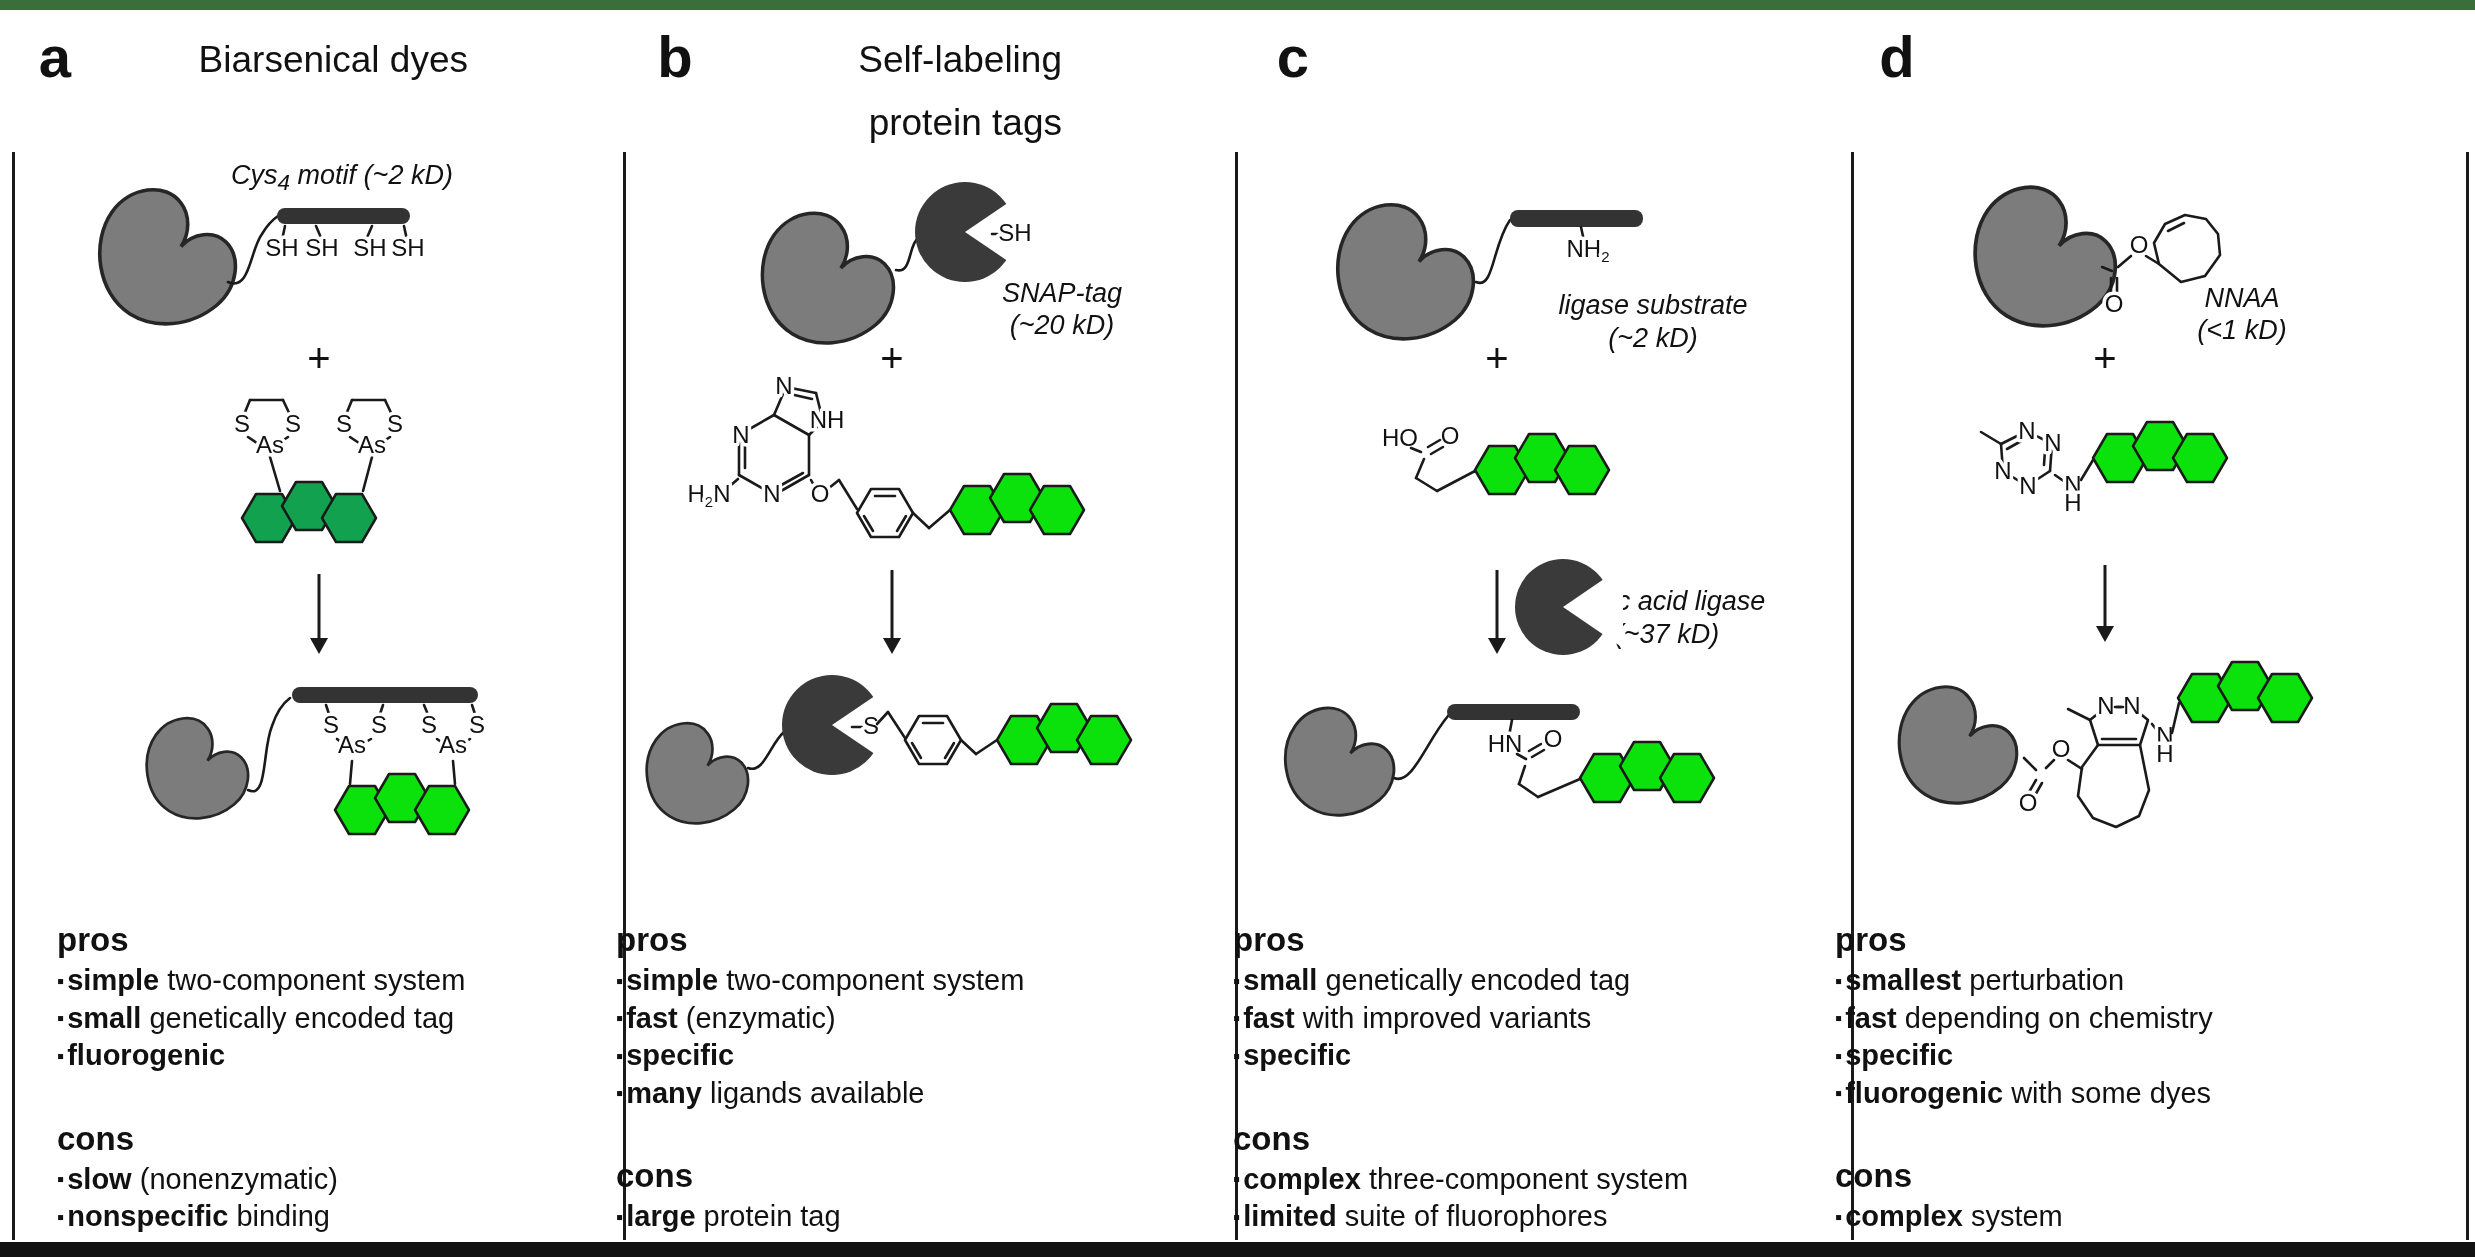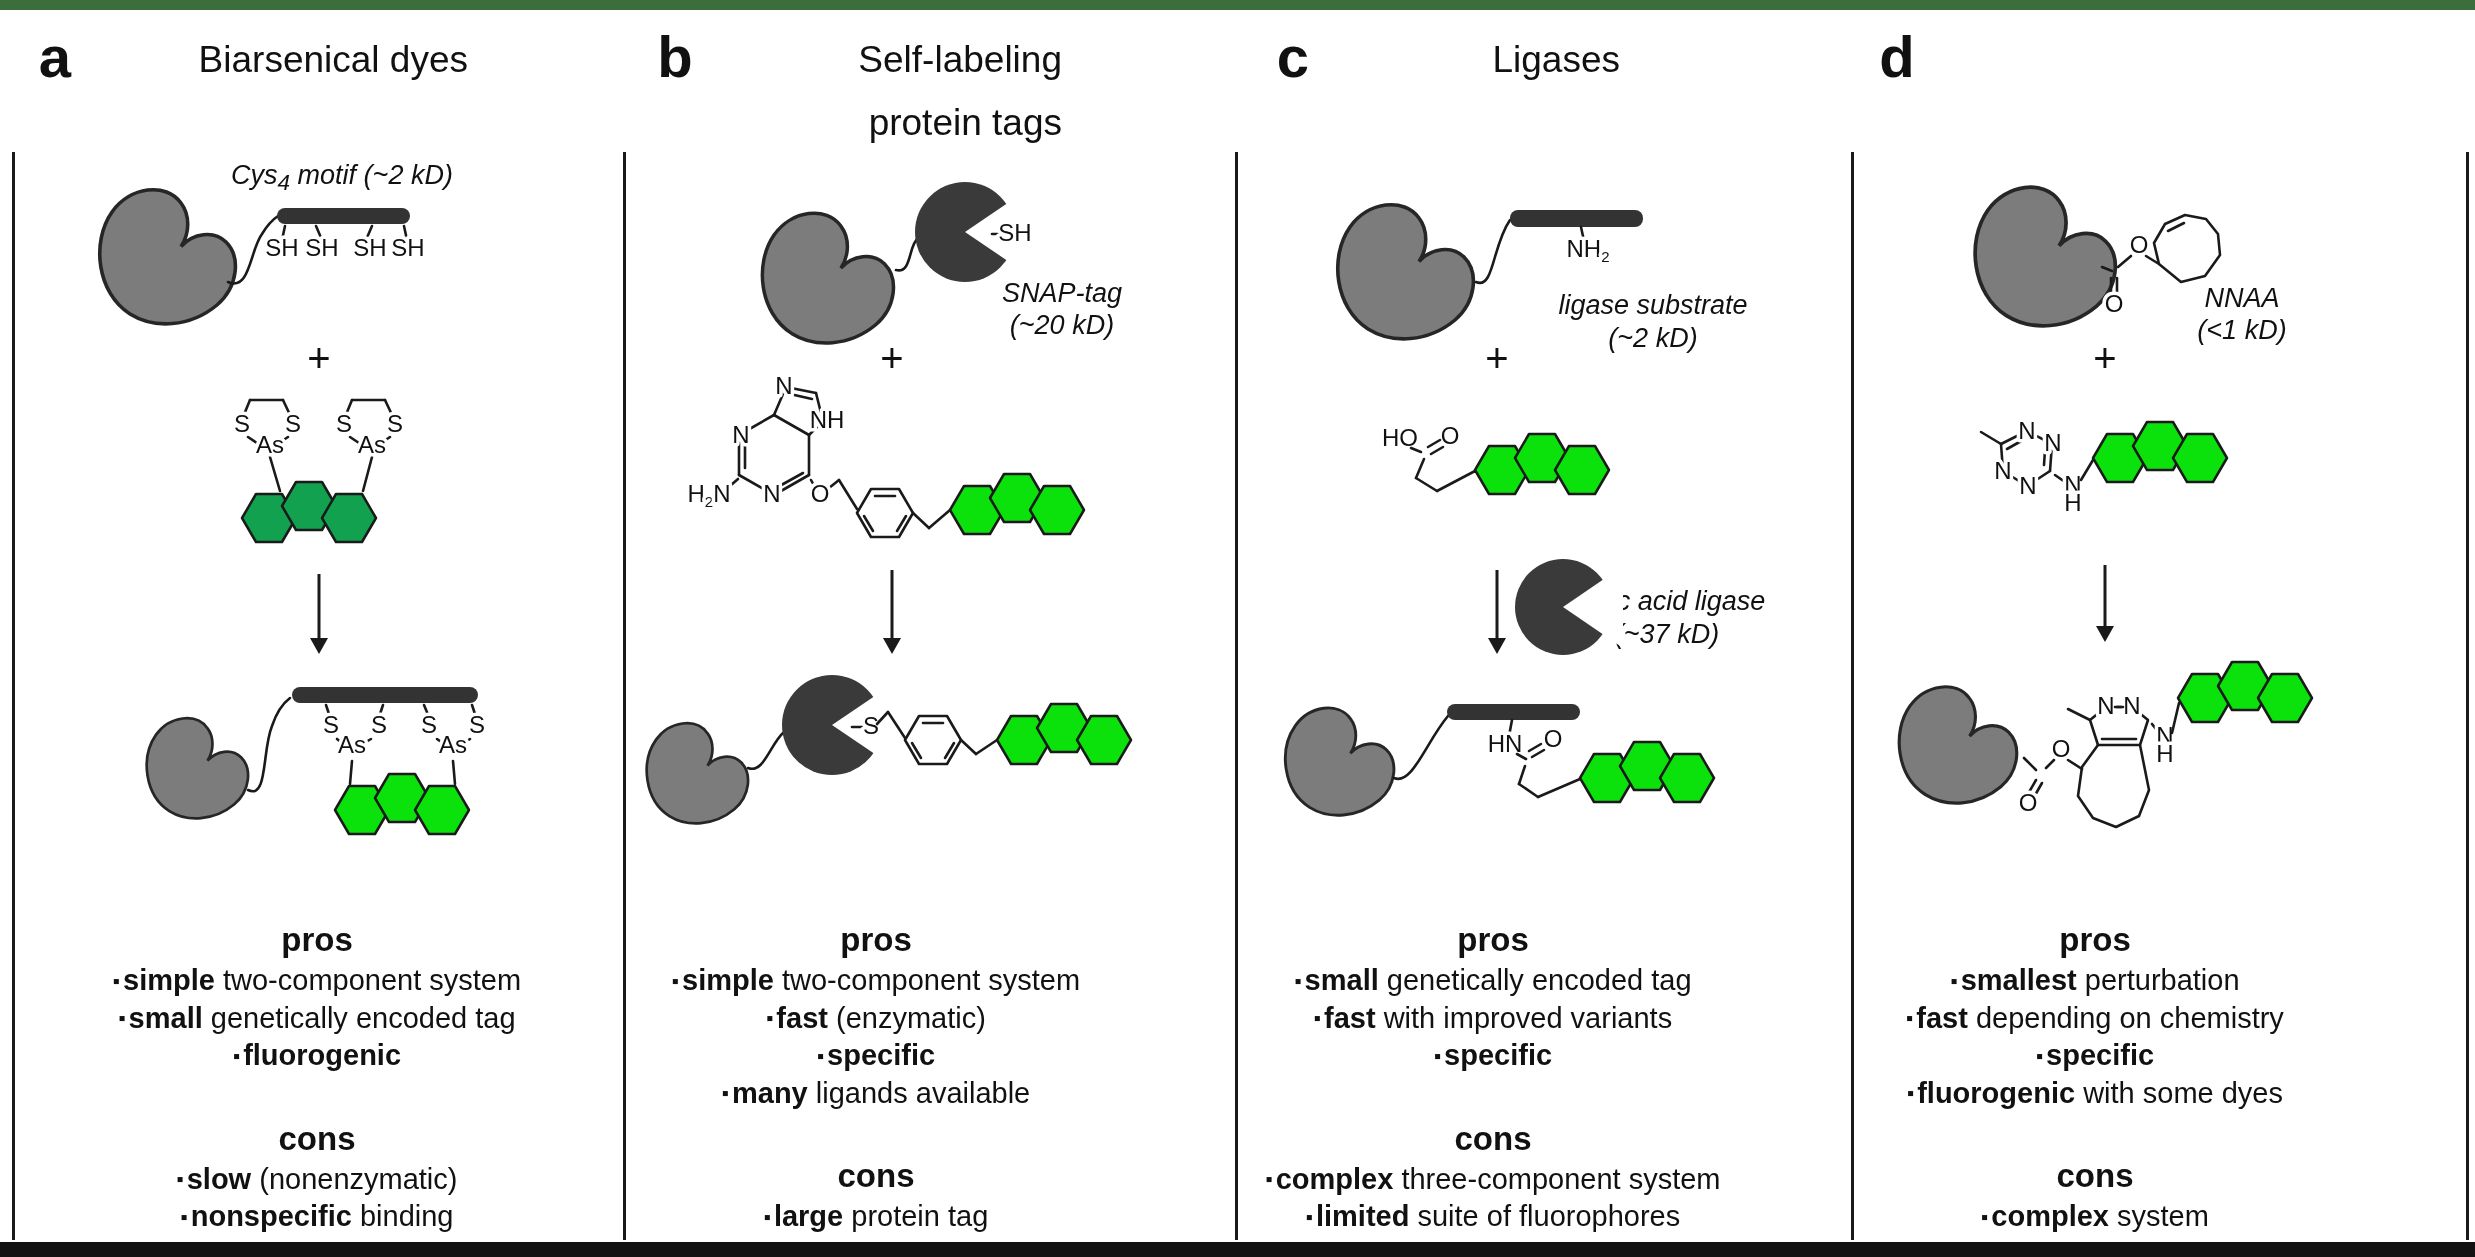--- a/index.html
+++ b/index.html
@@ -52,7 +52,6 @@
   <div class="ptitle" style="left:662px">Self-labeling</div>
   <div class="ptitle" style="left:662px;top:103px">protein tags</div>
   <div class="letter" style="left:1258px">c</div>
-  <div class="ptitle" style="left:1220px">Ligases</div>
   <div class="letter" style="left:1862px">d</div>
 
   <div class="ilabel" style="left:142px;top:160px">

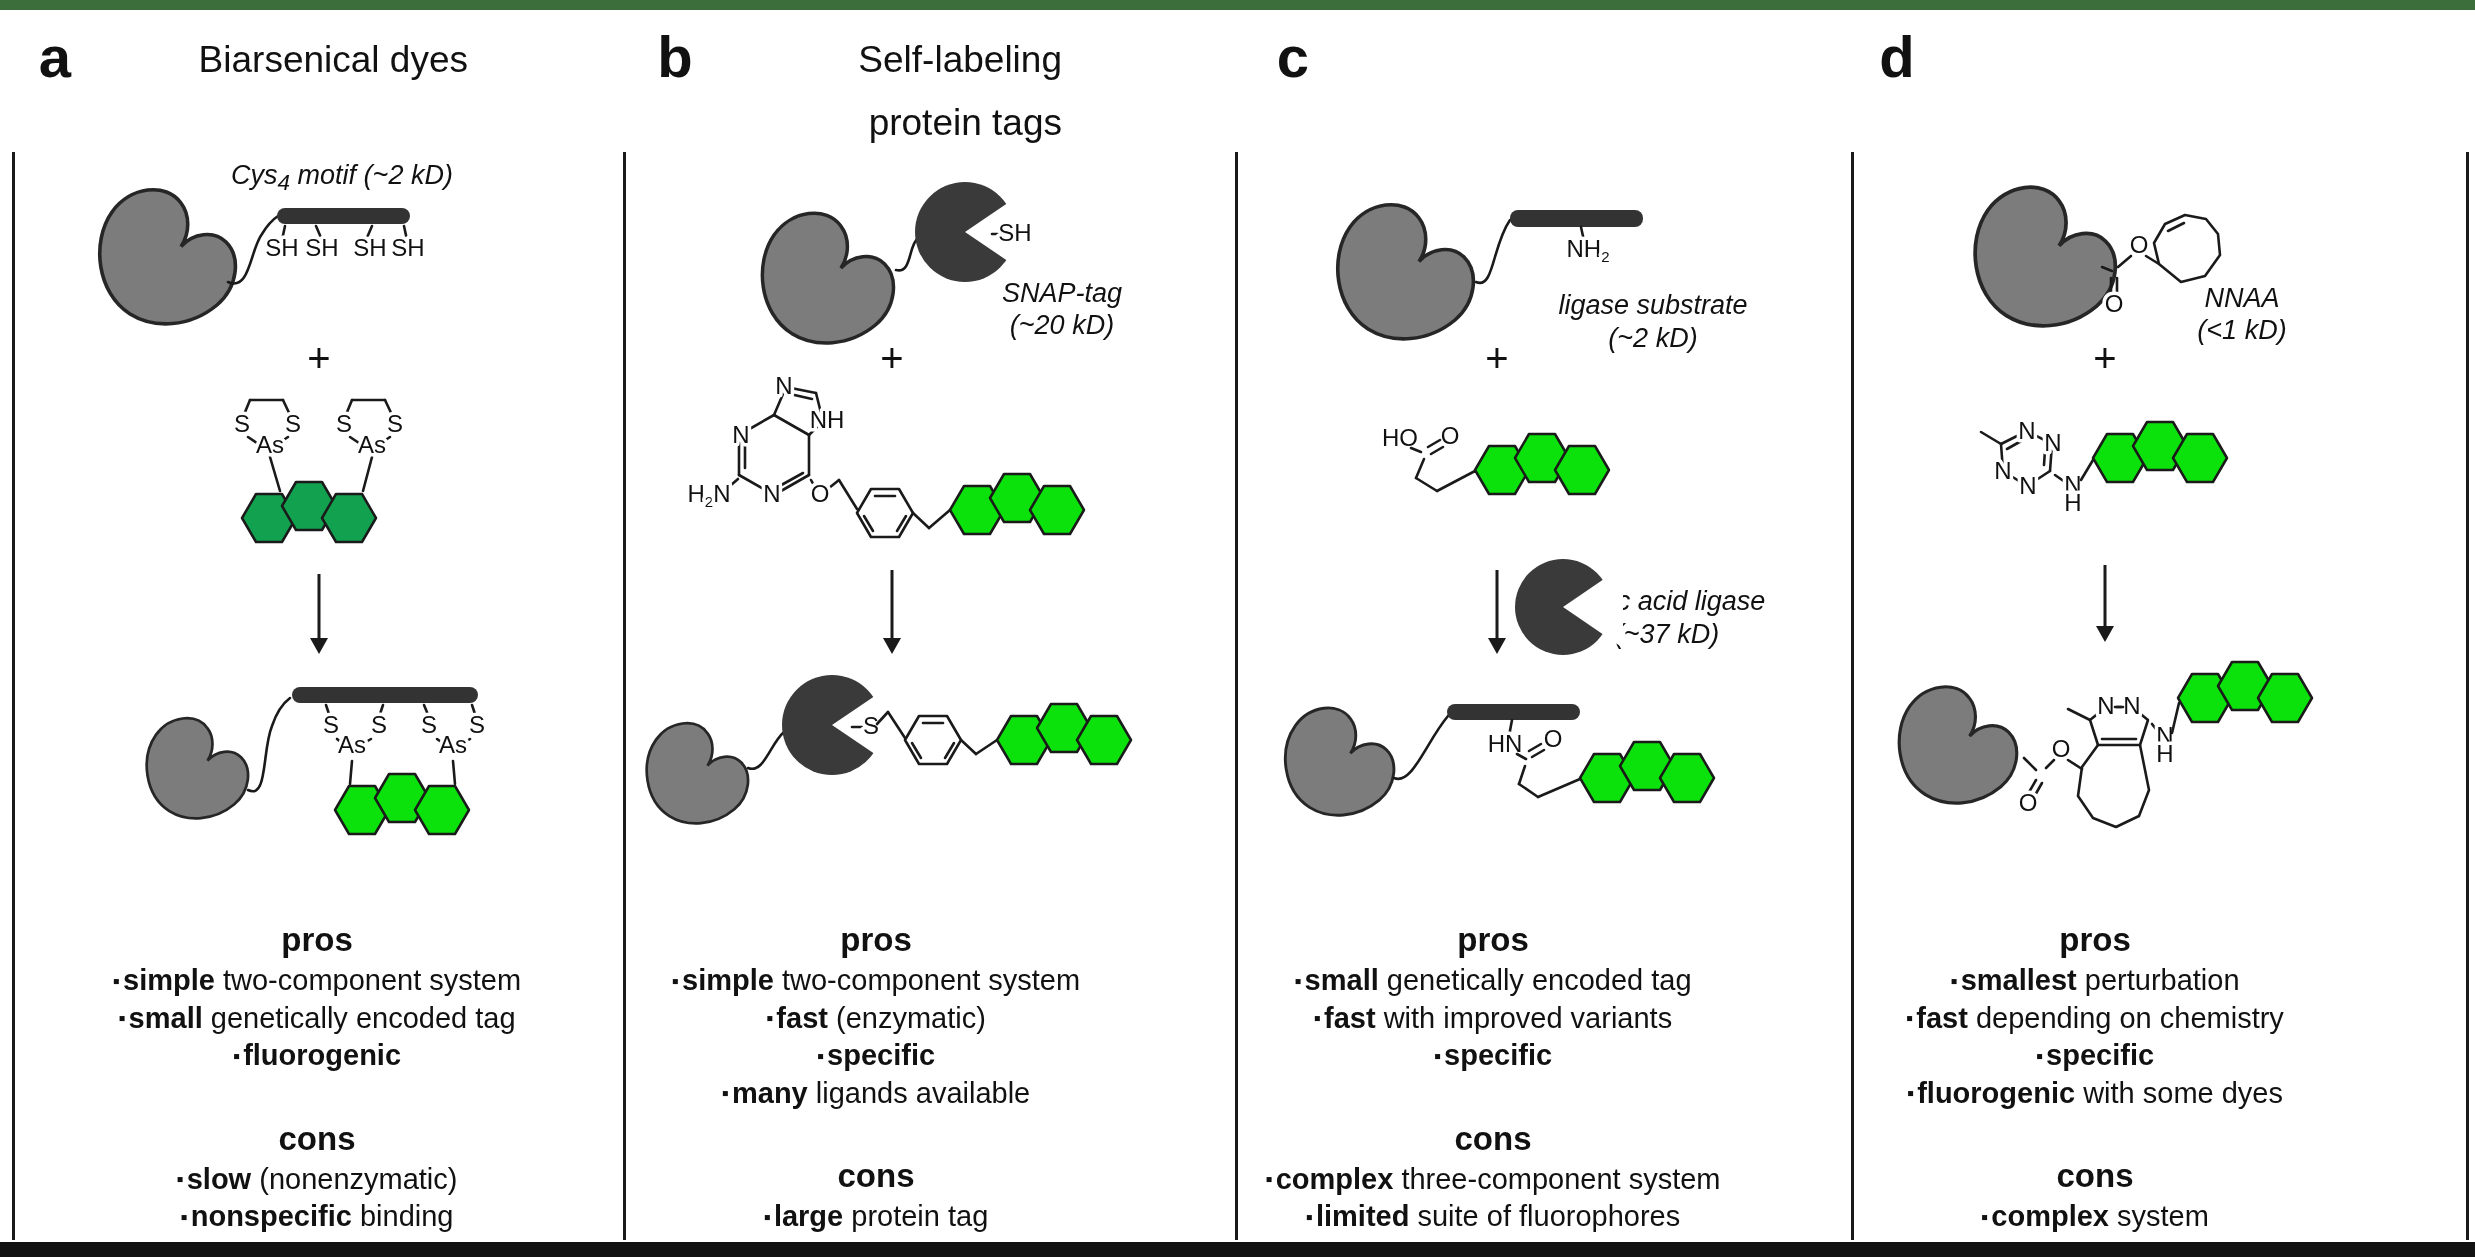--- a/index.html
+++ b/index.html
@@ -12,7 +12,7 @@
   .ptitle{position:absolute;top:40px;width:400px;text-align:right;font-size:37px;line-height:1.1}
   .ilabel{position:absolute;width:400px;text-align:center;font-style:italic;font-size:27px;line-height:1.15}
   .plus{position:absolute;top:336px;width:400px;text-align:center;font-size:40px;font-weight:400}
-  .pc{position:absolute;top:918px;width:520px;text-align:center;font-size:29px;line-height:37px}
+  .pc{position:absolute;top:918px;width:520px;font-size:29px;line-height:37px}
   .pc .hd{font-size:33px;font-weight:bold;line-height:44px}
   .pc .gap{height:42px}
   .pc .bd{font-weight:bold}

